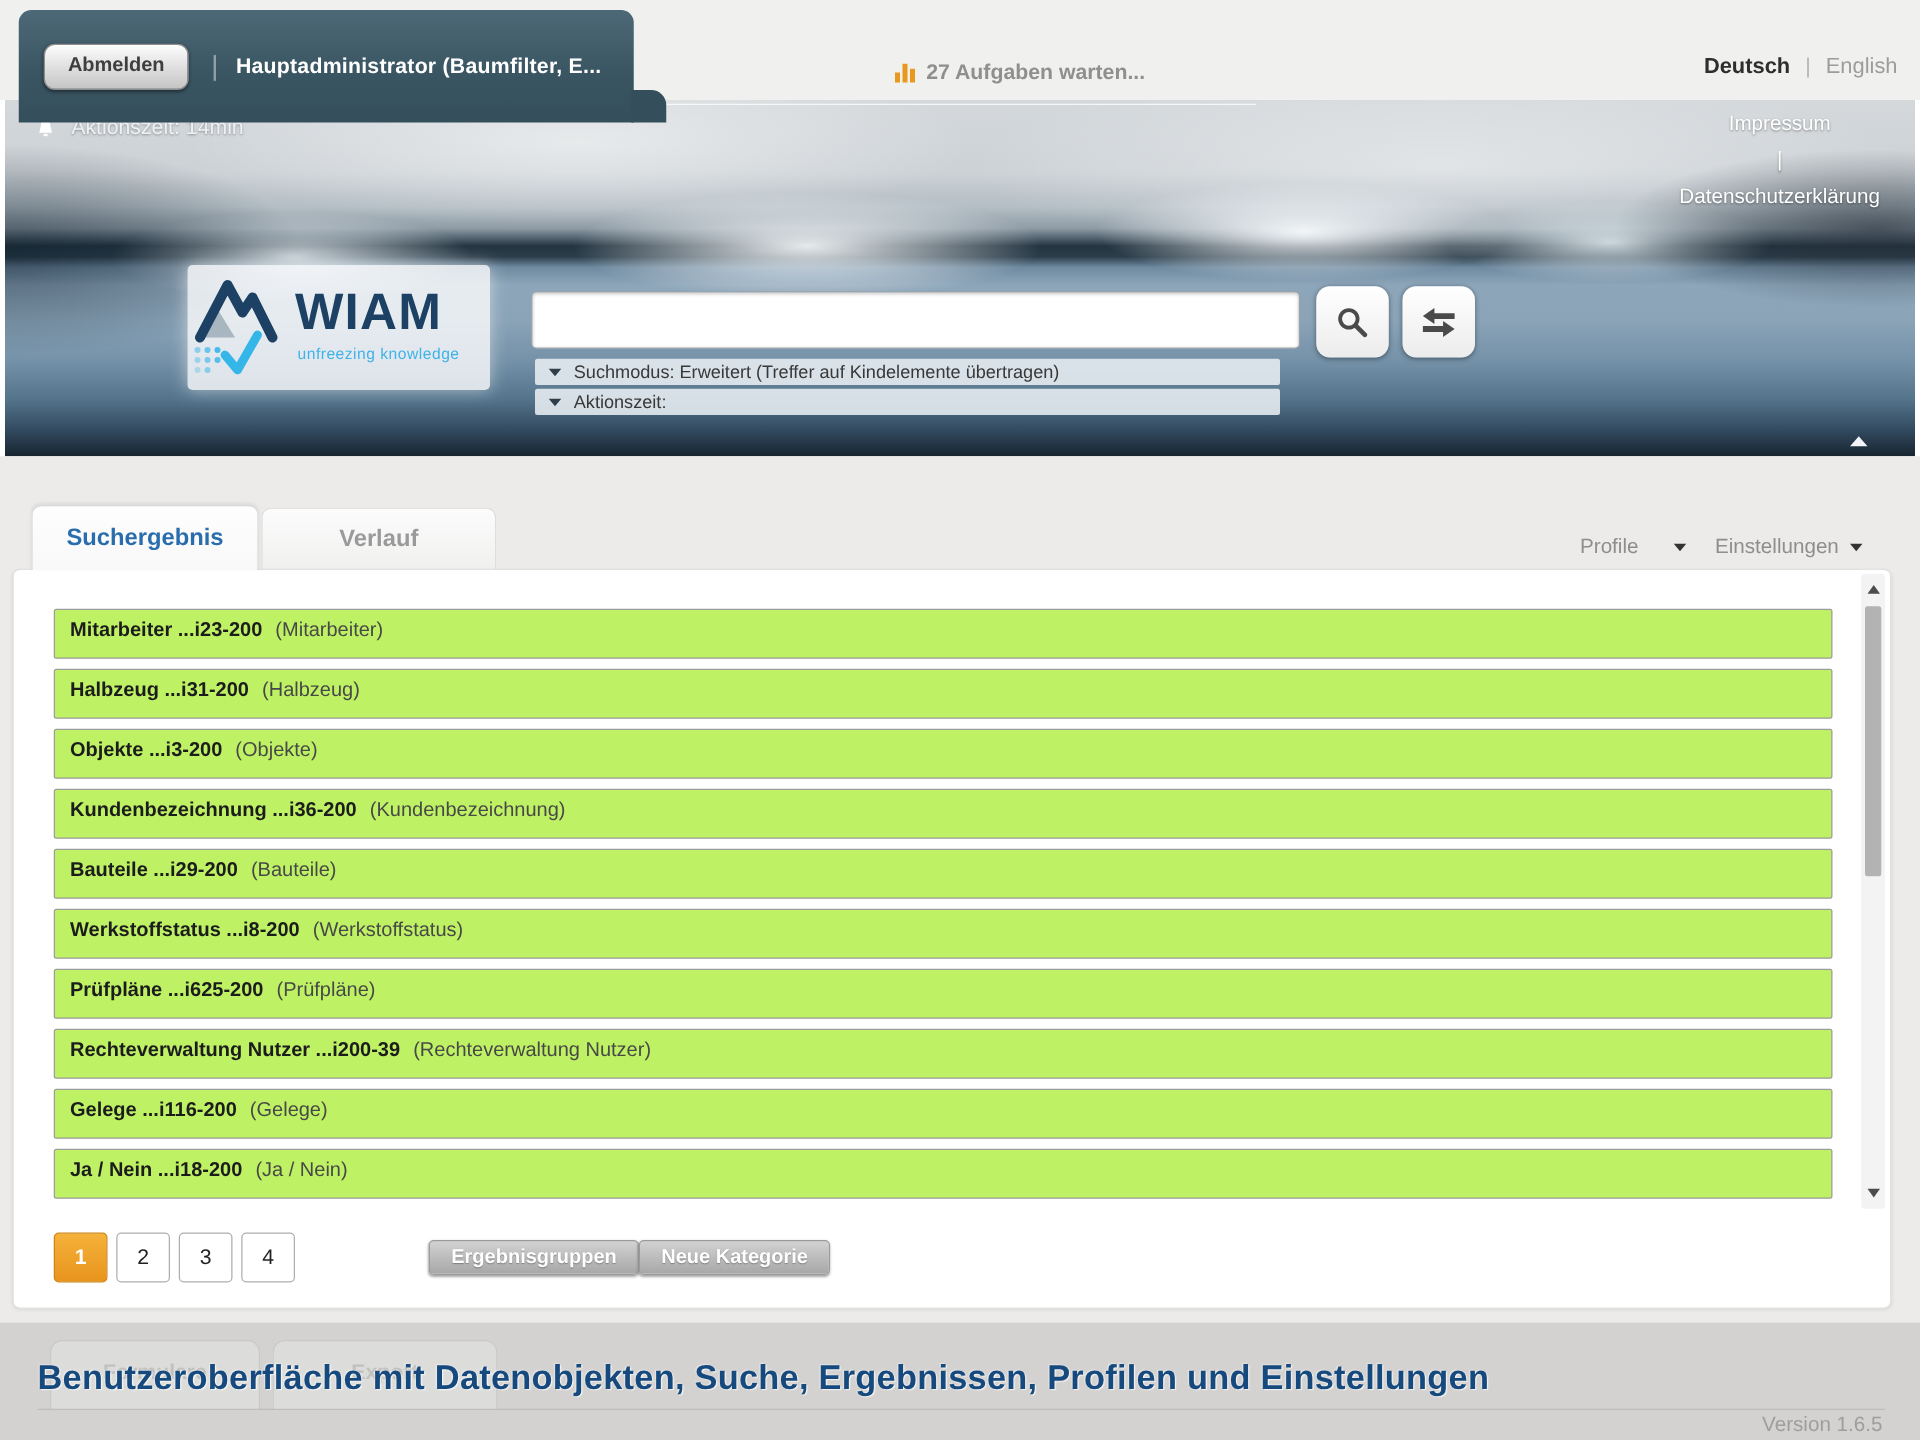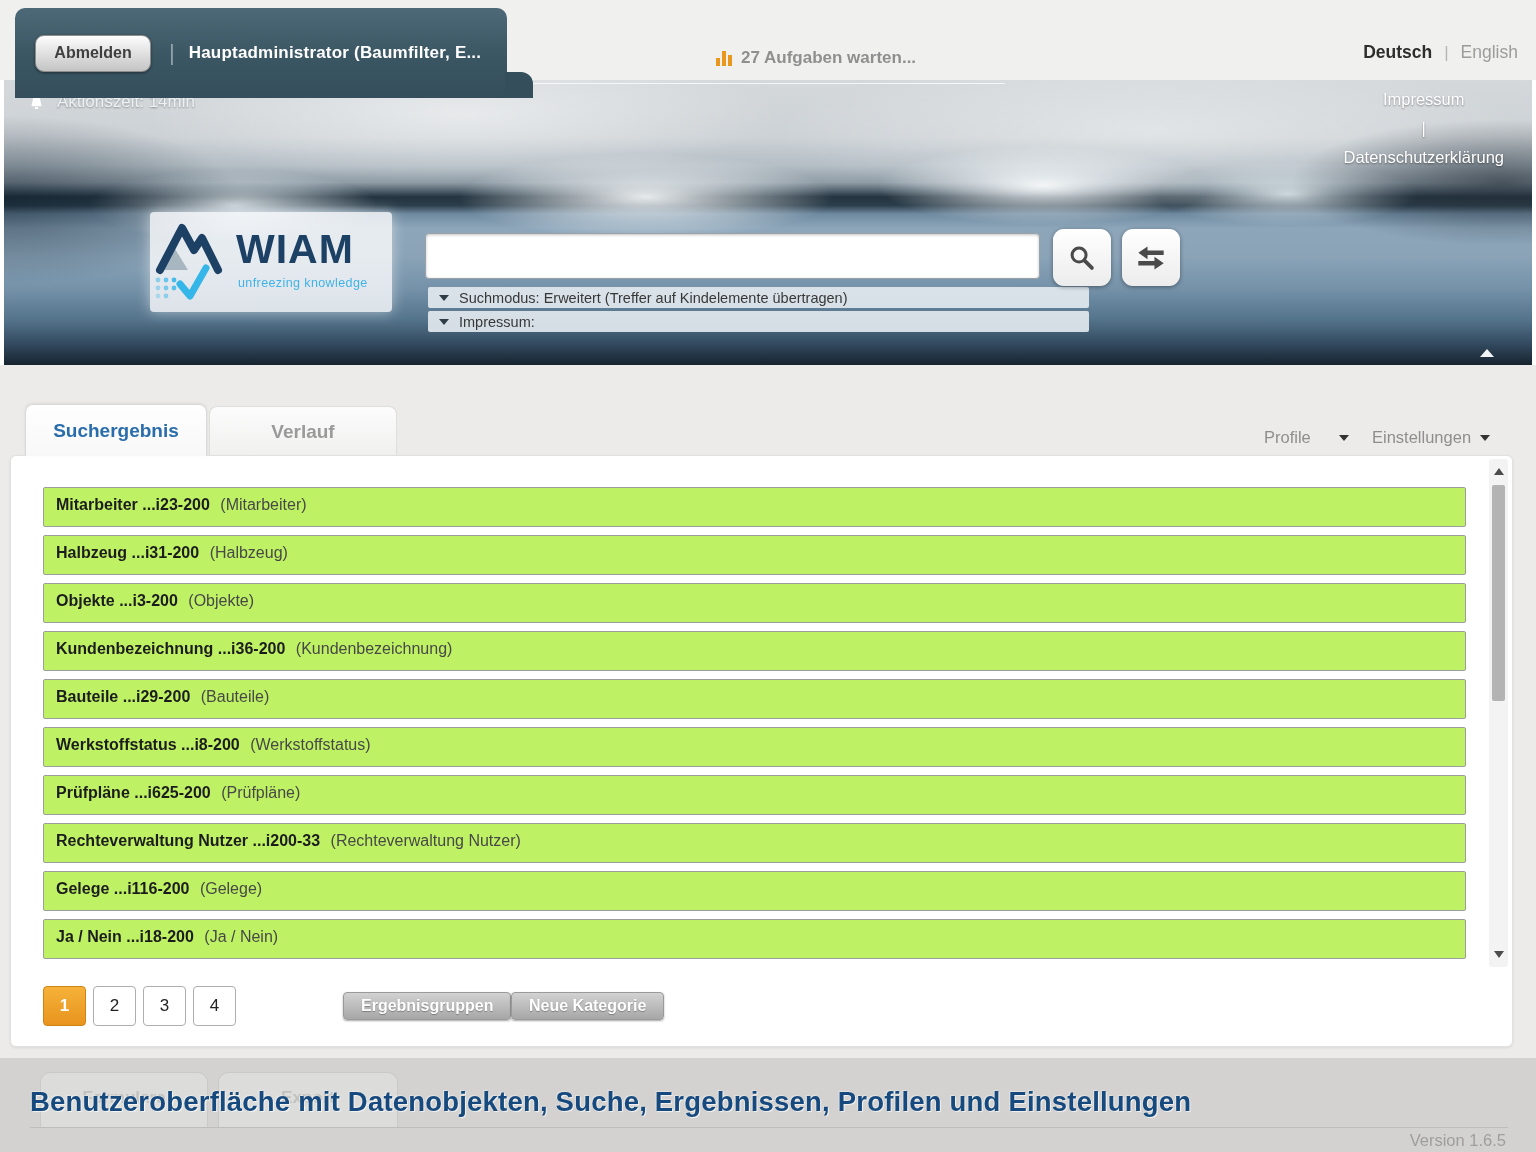--- a/index.html
+++ b/index.html
@@ -75,7 +75,7 @@
     font-family:"Liberation Sans","DejaVu Sans",sans-serif;
   }
   .drop-bar {
-    position:absolute; left:424px; width:661px; height:21px;
+    position:absolute; left:424px; width:596px; height:21px;
     background:rgba(228,235,240,.9); border-radius:2px;
     display:flex; align-items:center; cursor:pointer;
   }

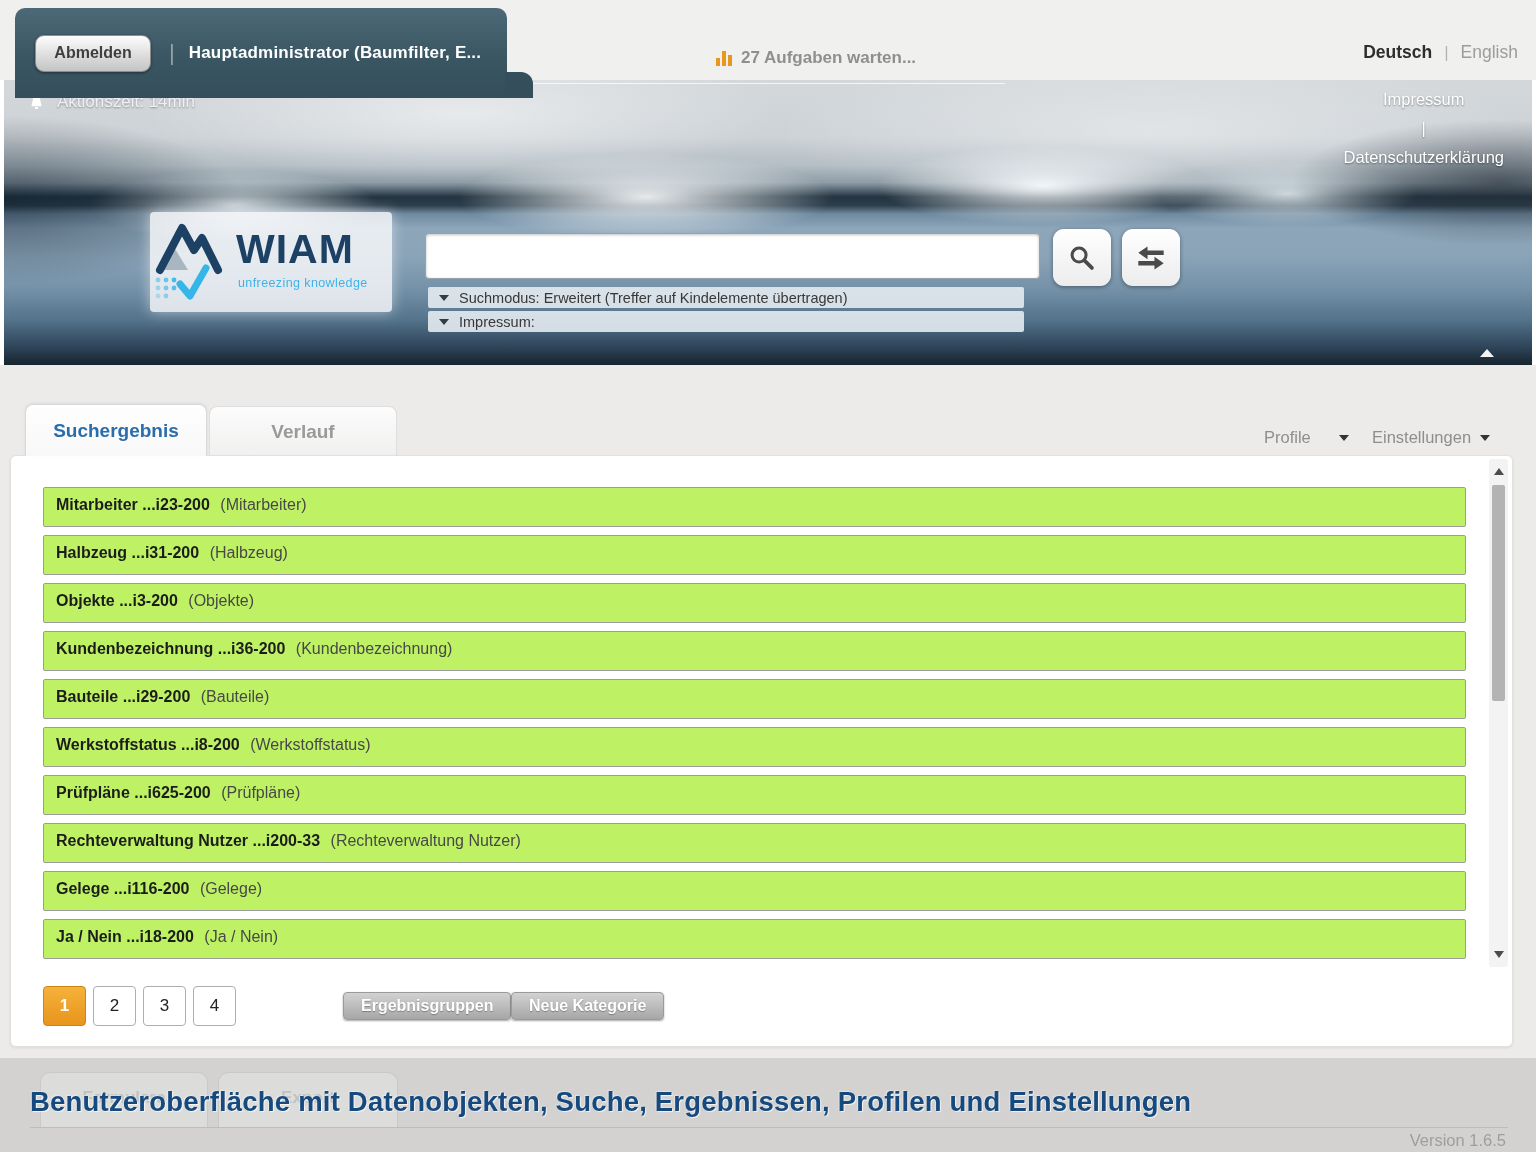--- a/index.html
+++ b/index.html
@@ -234,7 +234,7 @@
   </div>
   <div class="drop-bar baumfilter">
     <span class="tri"></span>
-    <span class="lbl">Impressum:</span>
+    <span class="lbl">Aktionszeit:</span>
   </div>
 
   <button class="icon-btn search">

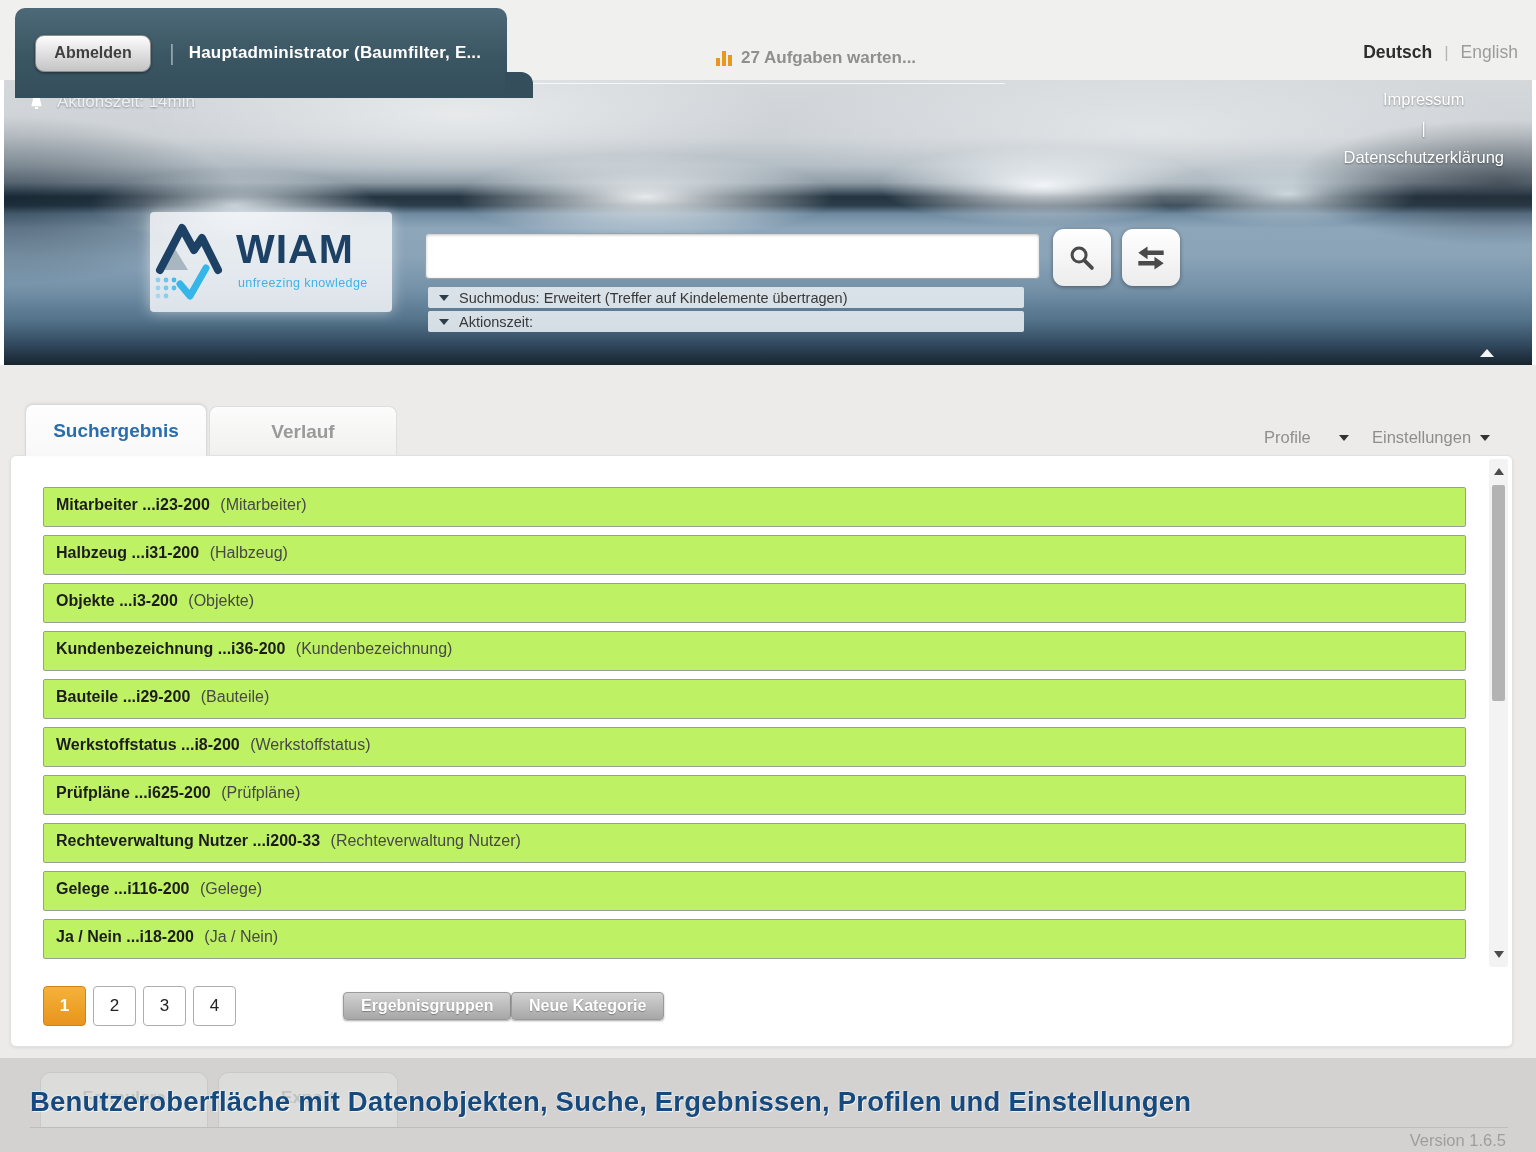--- a/index.html
+++ b/index.html
@@ -303,7 +303,7 @@
         </div>
 
         <div class="result-row">
-          <span class="t">Rechteverwaltung Nutzer ...i200-33</span>
+          <span class="t">Rechteverwaltung Nutzer ...i200-39</span>
           <span class="n">(Rechteverwaltung Nutzer)</span>
         </div>
 

